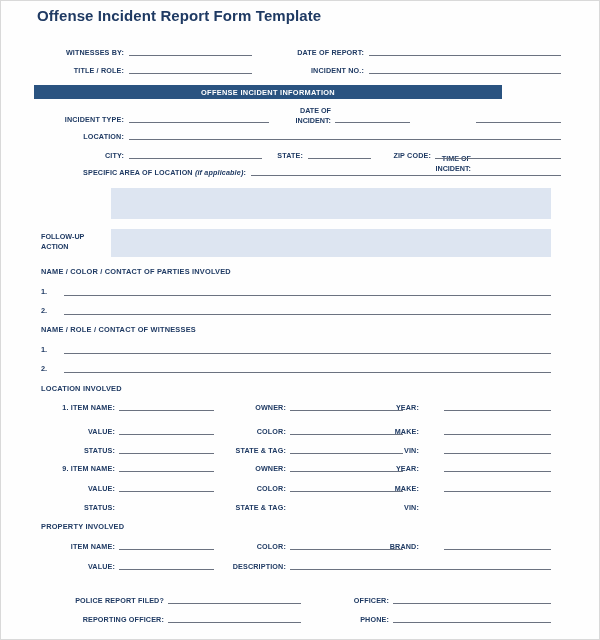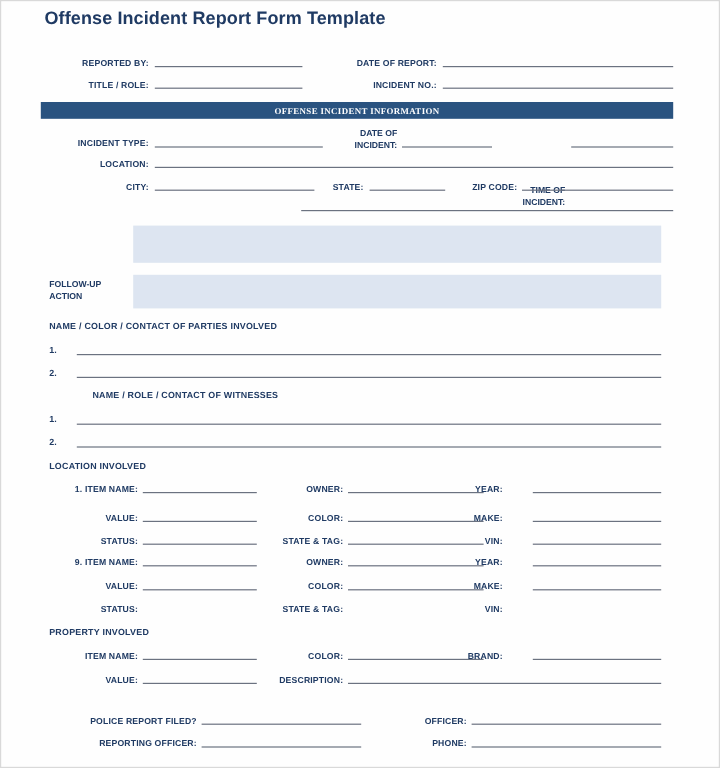--- a/index.html
+++ b/index.html
@@ -121,7 +121,7 @@
 
   <div class="doc-title">Offense Incident Report Form Template</div>
 
-  <div class="lbl r" style="left:30px; top:47px; width:93px;">REPORTED BY:</div>
+  <div class="lbl r" style="left:30px; top:47px; width:93px;">WITNESSES BY:</div>
   <div class="fld" style="left:128px; top:54px; width:123px;"></div>
 
   <div class="lbl r" style="left:195px; top:47px; width:168px;">DATE OF REPORT:</div>

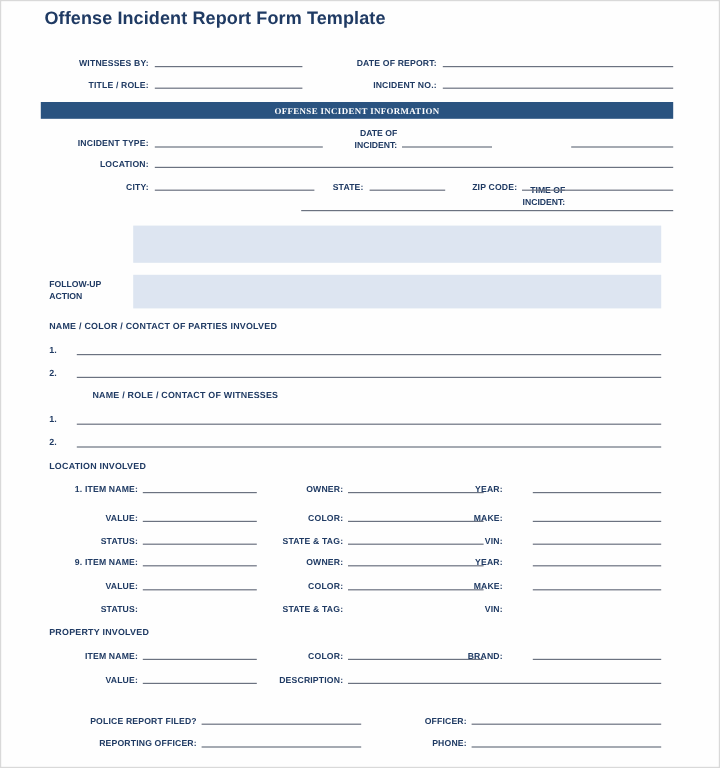--- a/index.html
+++ b/index.html
@@ -133,7 +133,7 @@
   <div class="lbl r" style="left:210px; top:65px; width:153px;">INCIDENT NO.:</div>
   <div class="fld" style="left:368px; top:72px; width:192px;"></div>
 
-  <div class="section-bar" style="left:33px; top:84px; width:527px; height:14px;font-family:Liberation Serif, serif;">OFFENSE INCIDENT INFORMATION</div>
+  <div class="section-bar" style="left:33px; top:84px; width:468px; height:14px;">OFFENSE INCIDENT INFORMATION</div>
 
   <div class="lbl r" style="left:30px; top:114px; width:93px;">INCIDENT TYPE:</div>
   <div class="fld" style="left:128px; top:121px; width:140px;"></div>

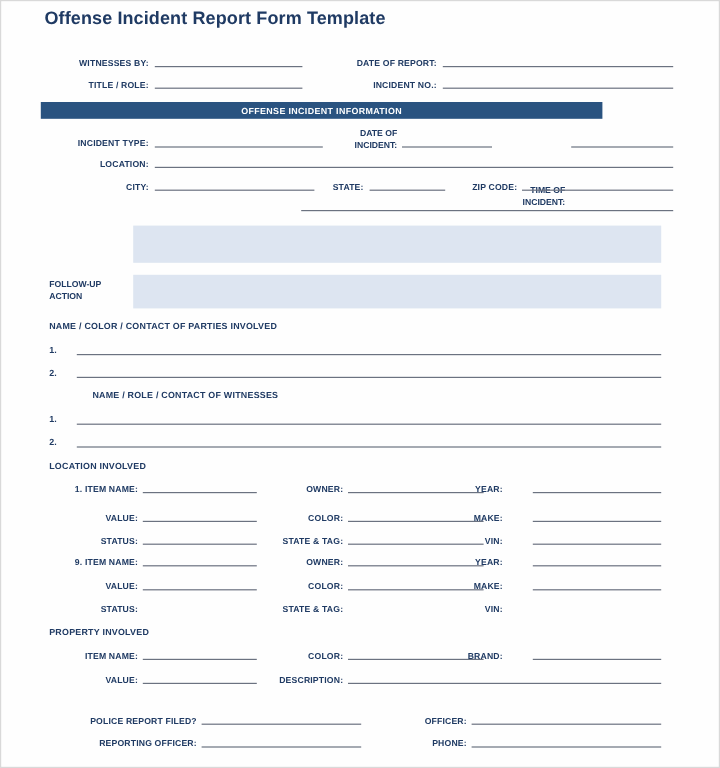--- a/index.html
+++ b/index.html
@@ -162,6 +162,10 @@
   <div class="lbl r" style="left:340px; top:150px; width:90px;">ZIP CODE:</div>
   <div class="fld" style="left:434px; top:157px; width:126px;"></div>
 
+  <div class="lbl r" style="left:30px; top:167px; width:215px;">
+    <span>SPECIFIC AREA OF LOCATION</span>
+    <span class="ital">(if applicable)</span><span>:</span>
+  </div>
   <div class="fld" style="left:250px; top:174px; width:310px;"></div>
 
   <div class="fillbox" style="left:110px; top:187px; width:440px; height:31px;"></div>

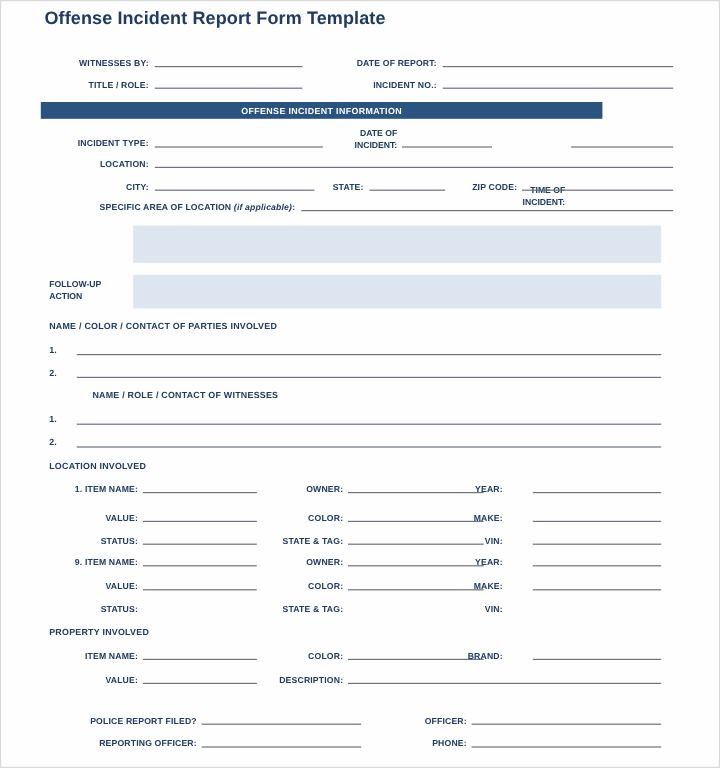--- a/index.html
+++ b/index.html
@@ -184,7 +184,7 @@
   <div class="num" style="left:40px; top:305px;">2.</div>
   <div class="fld" style="left:63px; top:313px; width:487px;"></div>
 
-  <div class="subhead" style="left:40px; top:324px;margin-left:36px;">NAME / ROLE / CONTACT OF WITNESSES</div>
+  <div class="subhead" style="left:40px; top:324px;">NAME / ROLE / CONTACT OF WITNESSES</div>
 
   <div class="num" style="left:40px; top:344px;">1.</div>
   <div class="fld" style="left:63px; top:352px; width:487px;"></div>

